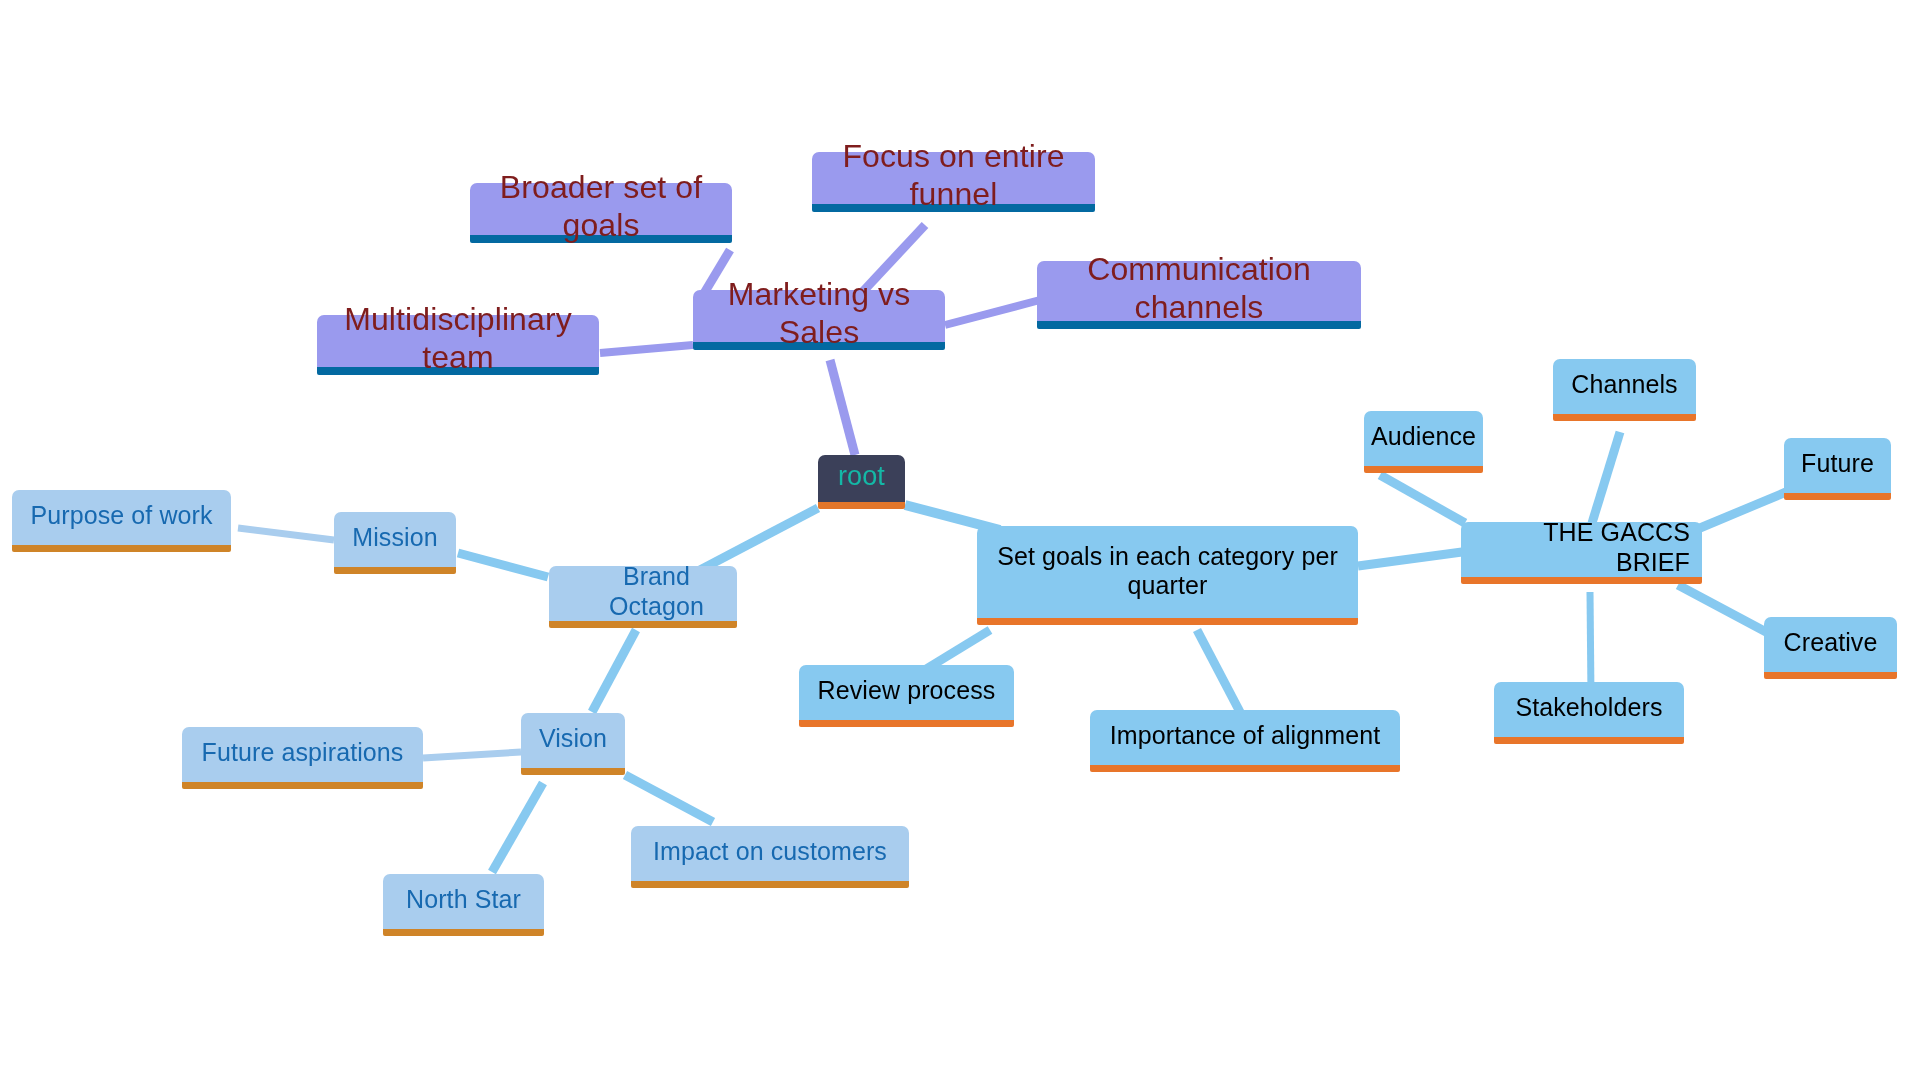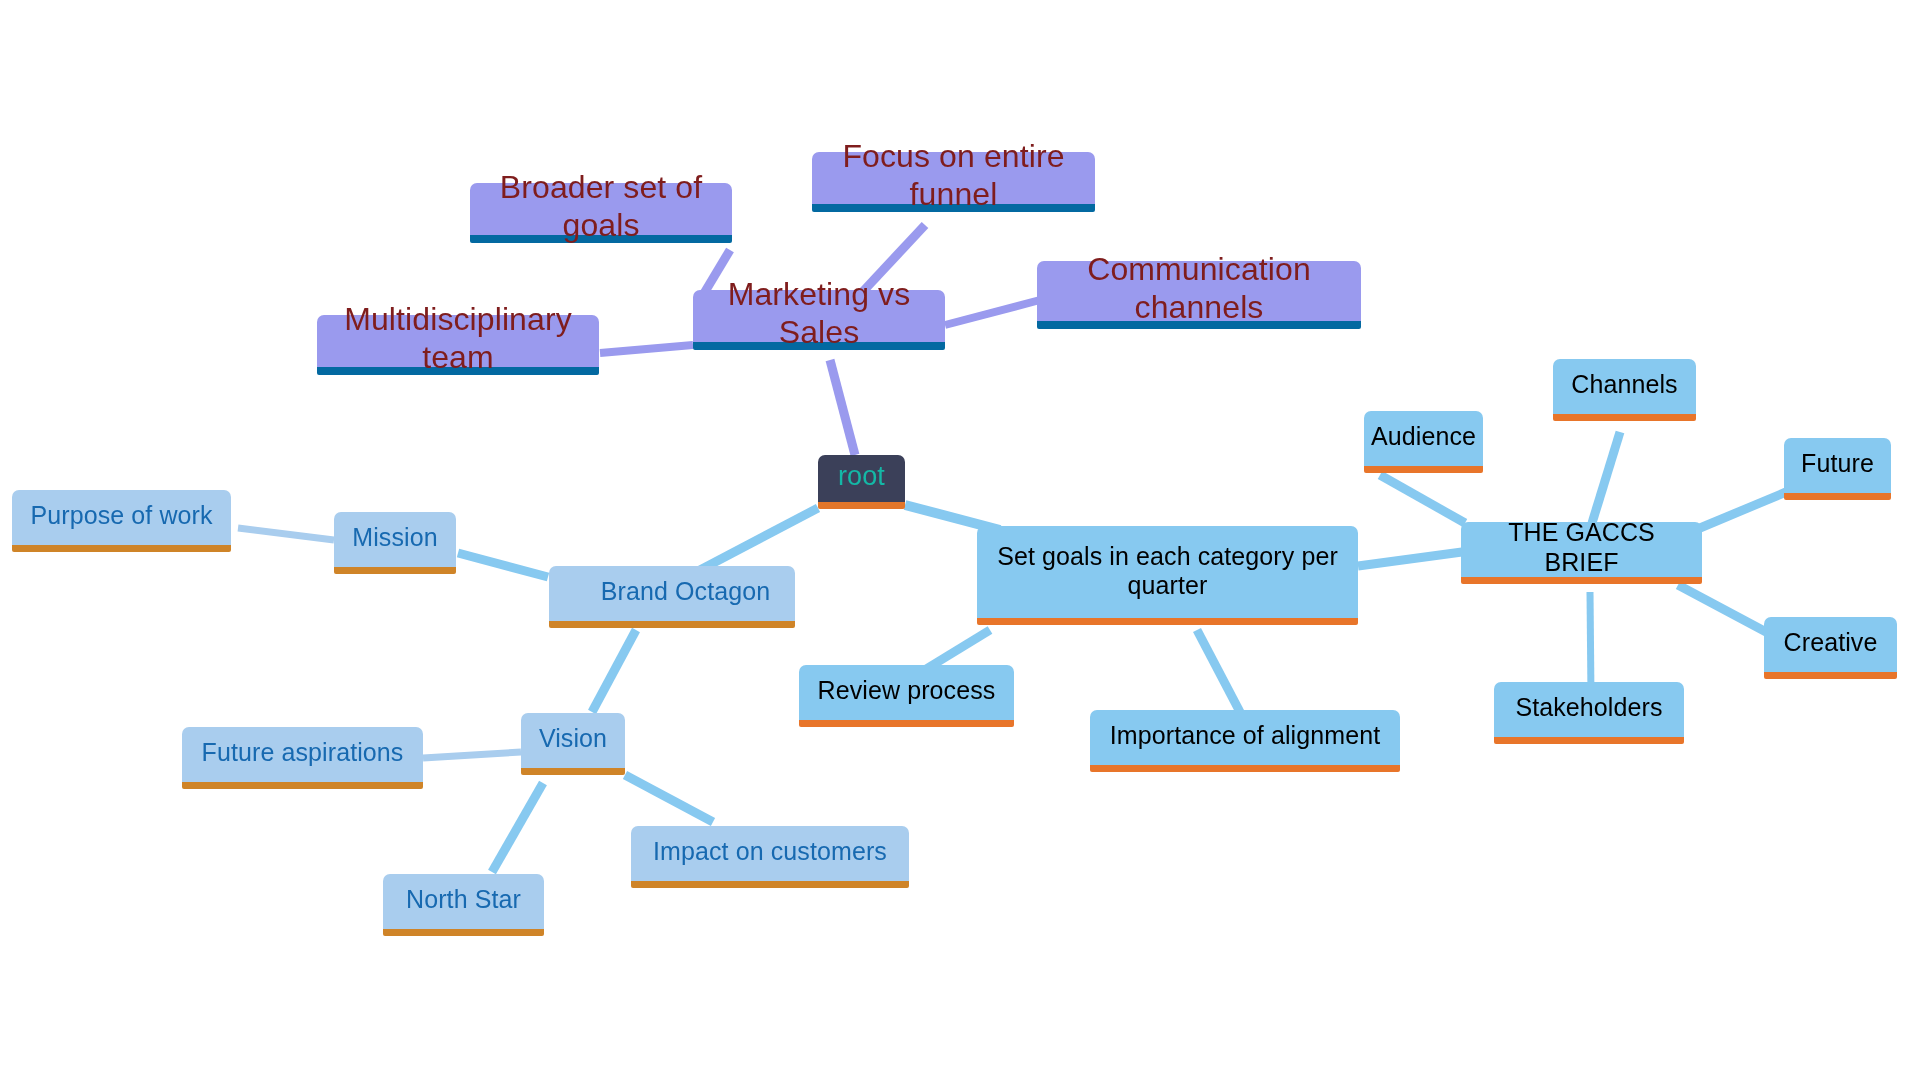--- a/index.html
+++ b/index.html
@@ -187,7 +187,7 @@
     <span>Importance of alignment</span>
   </div>
 
-  <div class="node n-blue" style="left:1461px; top:522px; width:241px; height:62px;">
+  <div class="node n-blue" style="left:1461px; top:522px; width:241px; height:62px;text-align:right;">
     <span>THE GACCS BRIEF</span>
   </div>
 

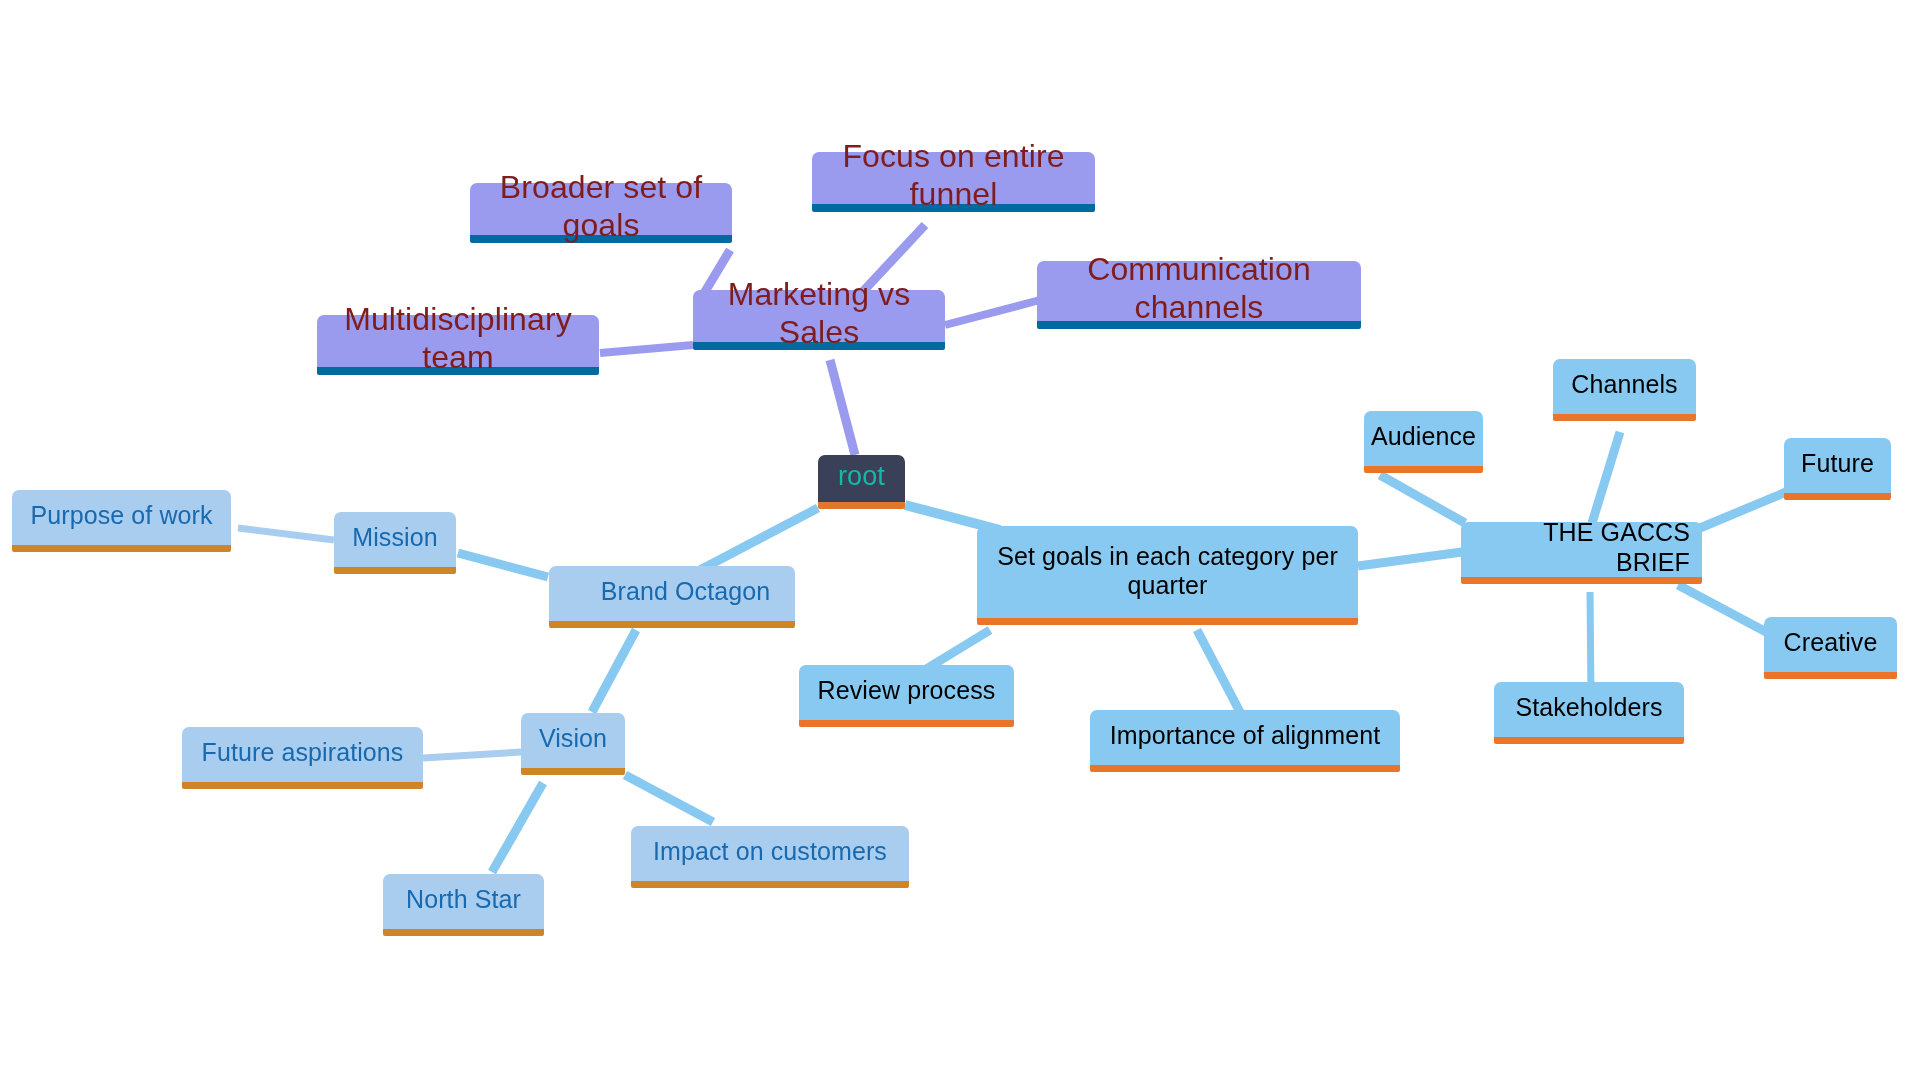--- a/index.html
+++ b/index.html
@@ -147,7 +147,7 @@
     <span>Multidisciplinary team</span>
   </div>
 
-  <div class="node n-blue2" style="left:549px; top:566px; width:246px; height:62px;padding-left:39px;">
+  <div class="node n-blue2" style="left:549px; top:566px; width:188px; height:62px;padding-left:39px;">
     <span>Brand Octagon</span>
   </div>
 

